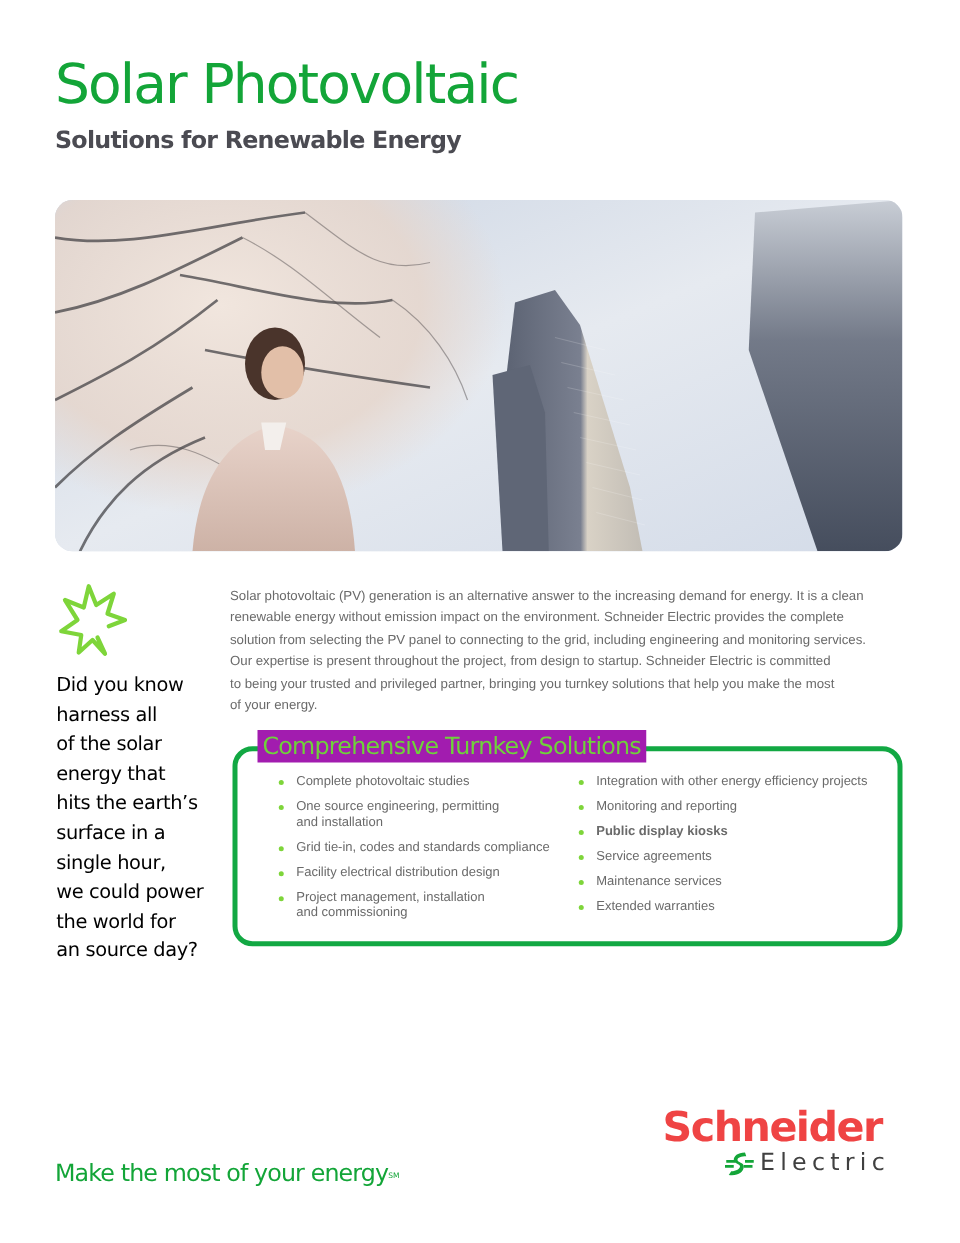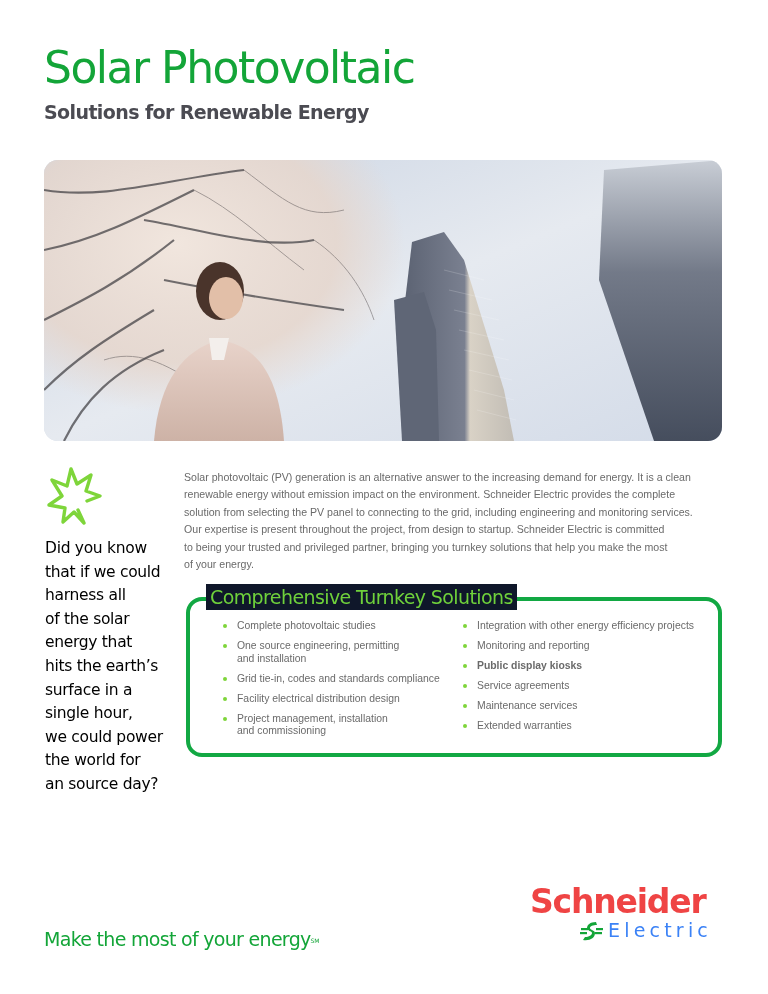--- a/index.html
+++ b/index.html
@@ -166,7 +166,6 @@
 
 <div class="didyouknow">
   <span>Did you know</span>
-  <span>that if we could</span>
   <span>harness all</span>
   <span>of the solar</span>
   <span>energy that</span>

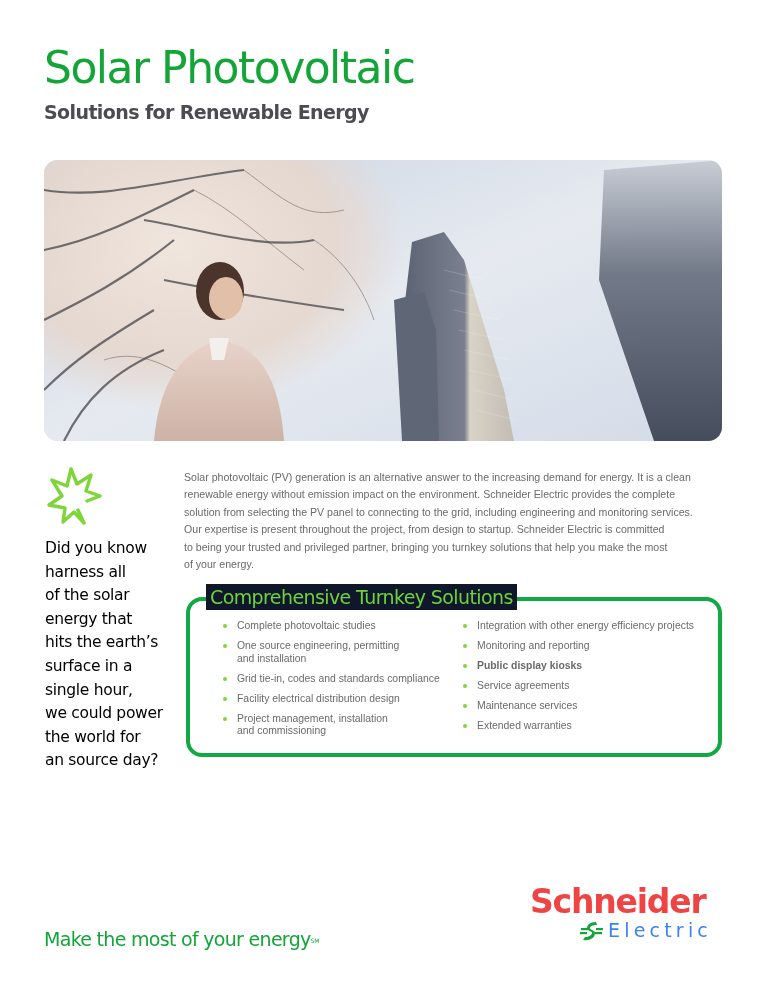--- a/index.html
+++ b/index.html
@@ -49,7 +49,7 @@
   }
   .box-title {
     position: absolute; left: 206px; top: 584px;
-    background: #0f172a; padding: 0 4px;
+    background: #a21caf; padding: 0 4px;
     font-family: "DejaVu Sans", sans-serif;
     font-size: 19px; color: #6fd13b; letter-spacing: -0.6px; line-height: 26px;
     white-space: nowrap;

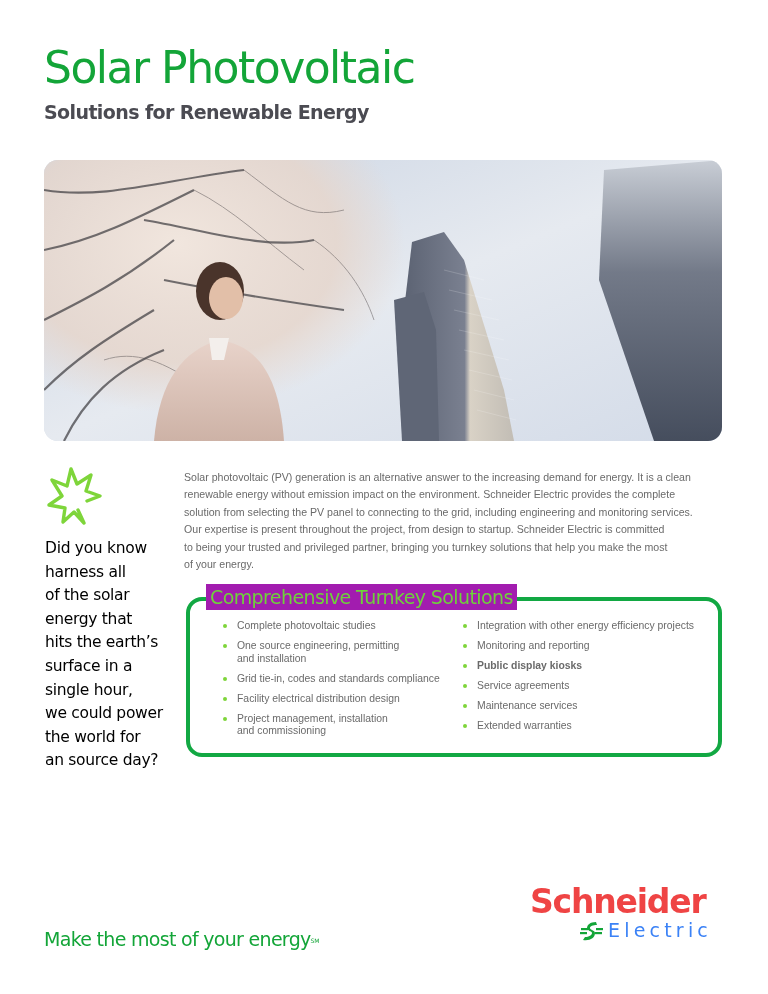--- a/index.html
+++ b/index.html
@@ -80,7 +80,7 @@
   .logo-bottom {
     position: absolute; left: 78px; top: 30px;
     font-family: "DejaVu Sans", sans-serif;
-    font-size: 19px; color: #3b82f6; letter-spacing: 4.2px; white-space: nowrap; line-height: 24px;
+    font-size: 19px; color: #404040; letter-spacing: 4.2px; white-space: nowrap; line-height: 24px;
   }
 </style>
 </head>

